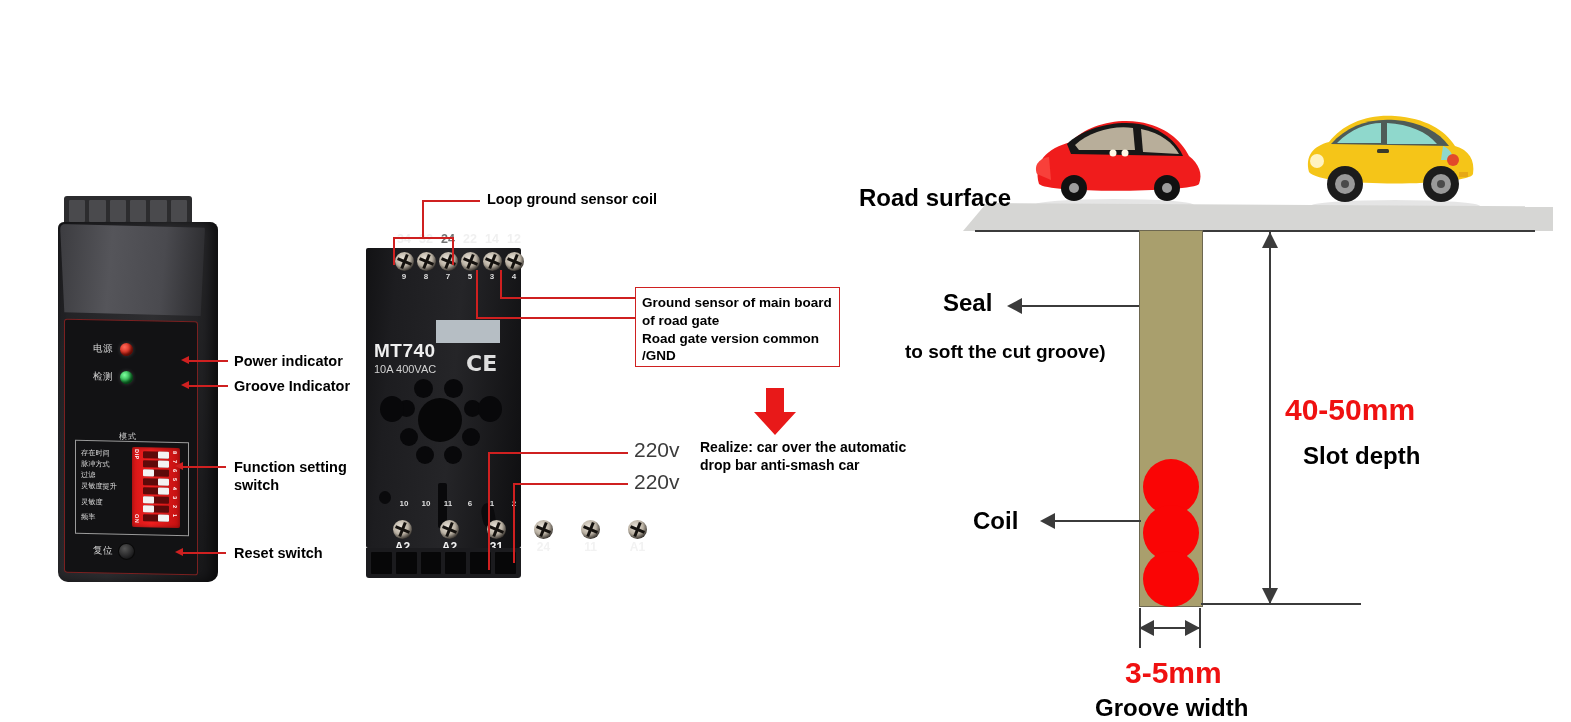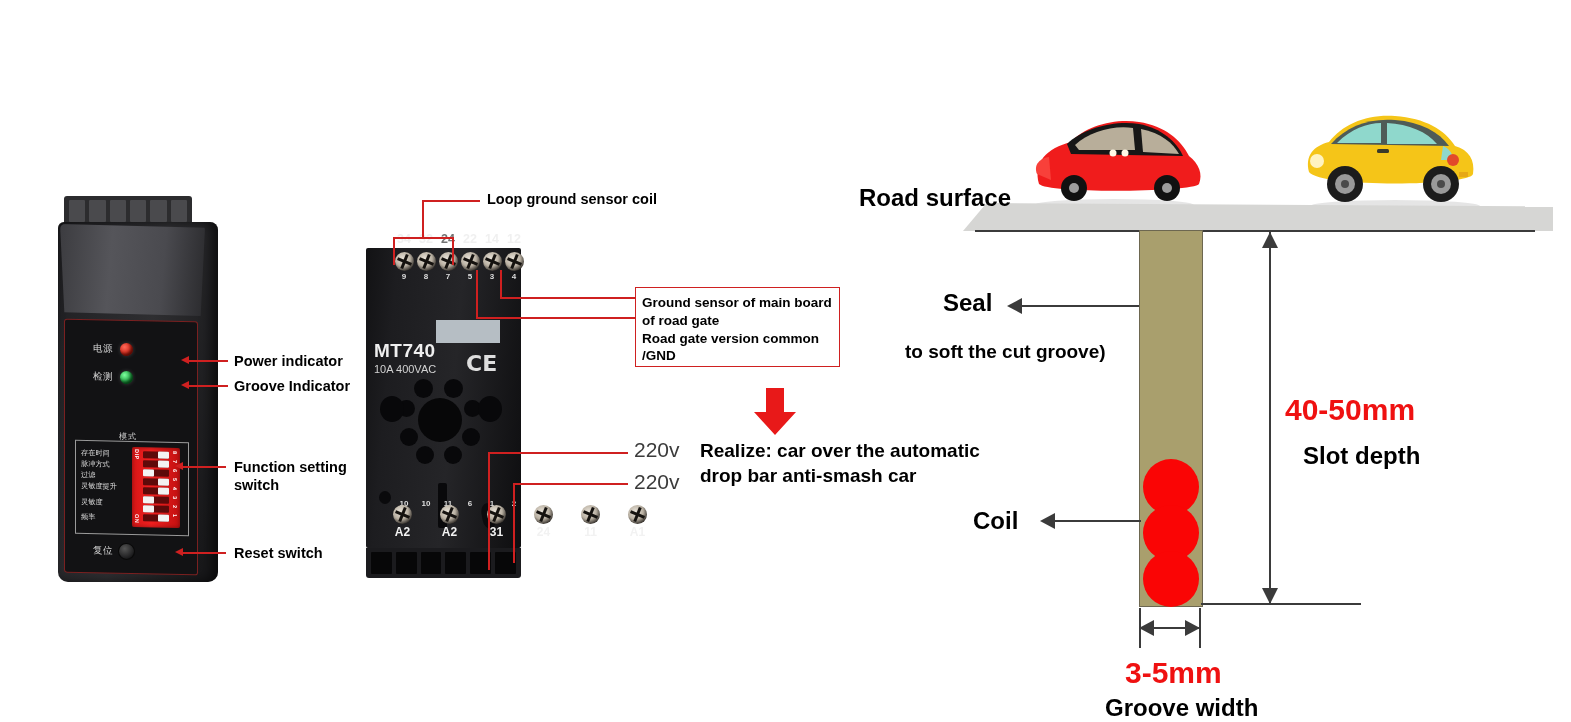--- a/index.html
+++ b/index.html
@@ -449,7 +449,7 @@
     <polygon points="14,0 32,0 32,24 44,24 23,47 2,24 14,24" fill="#e81919"></polygon>
   </svg>
 
-  <div class="abs" style="left:700px; top:438px; font-size:19px; font-weight:bold; line-height:1.32;">
+  <div class="abs" style="left:700px; top:438px; font-size:14px; font-weight:bold; line-height:1.32;">
     <div>Realize: car over the automatic</div>
     <div>drop bar anti-smash car</div>
   </div>

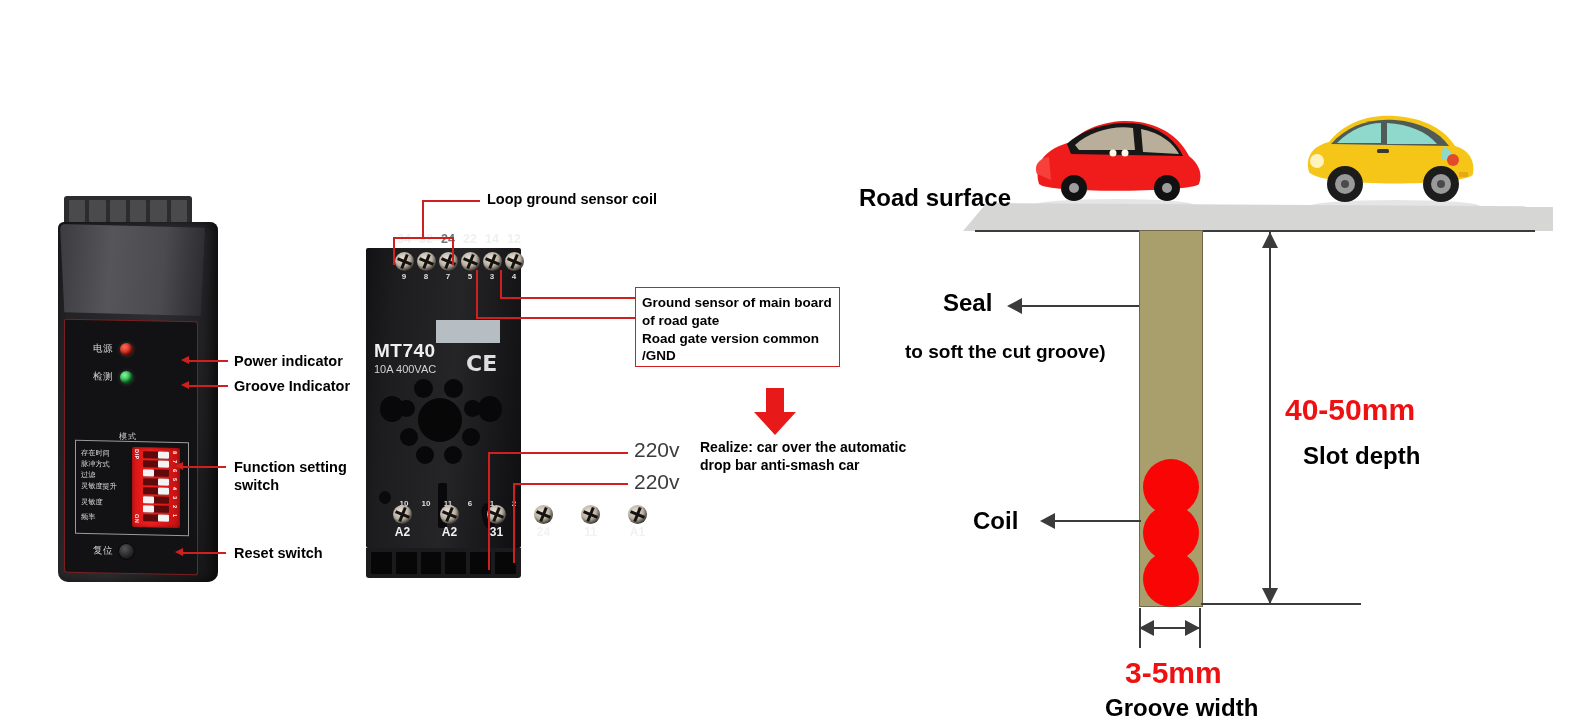--- a/index.html
+++ b/index.html
@@ -387,7 +387,7 @@
           </span>
       </div>
 
-      <div class="sock-terms" style="top:257px;gap:28px;">
+      <div class="sock-terms" style="top:272px;gap:28px;">
         <span class="term">
             <span class="hole"></span>
             <span class="pinnum" style="color:#f2f2f2;font-size:12px;">A2</span>

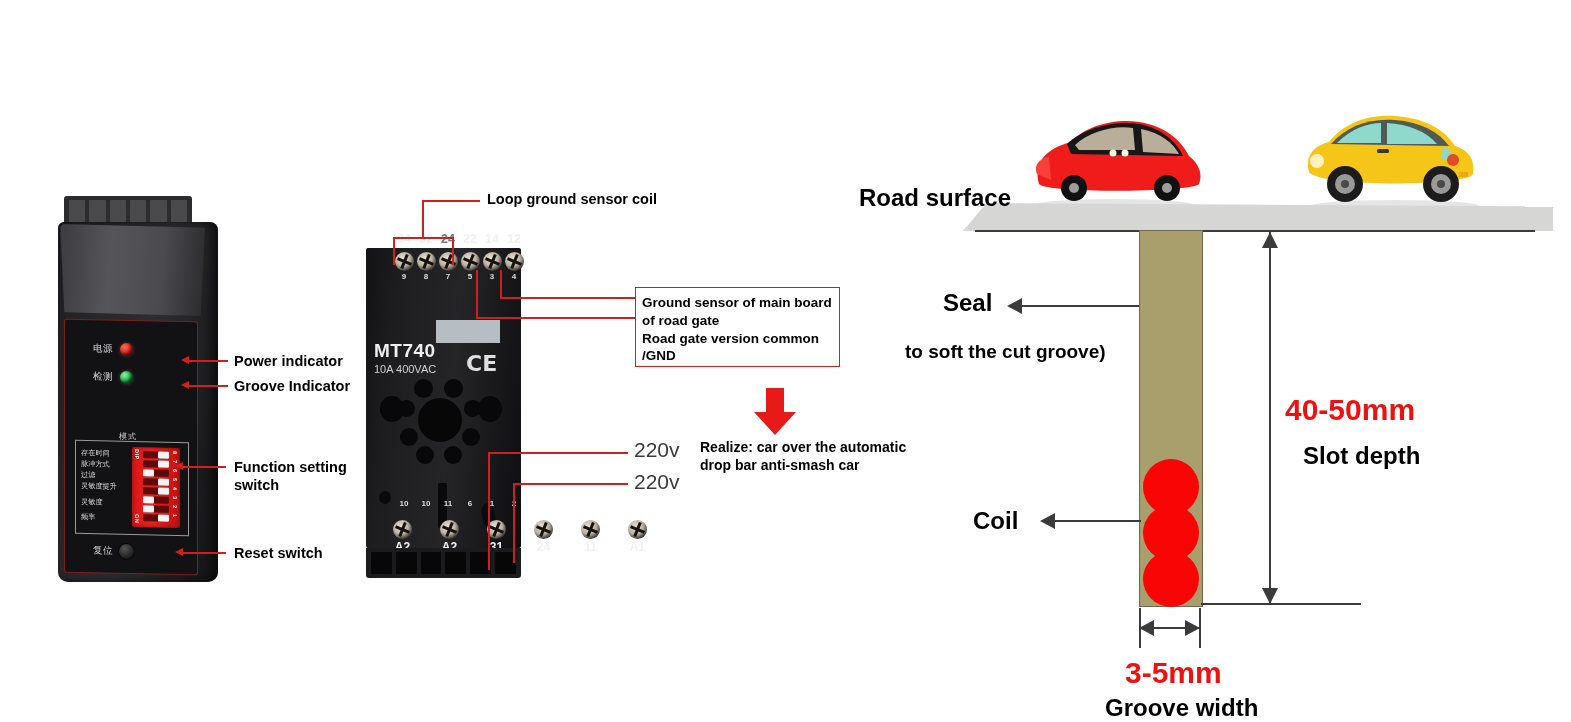--- a/index.html
+++ b/index.html
@@ -534,7 +534,7 @@
     <div class="abs arrowhead-left" style="left:284px; top:560px;"></div>
     <div class="abs arrowhead-right" style="left:330px; top:560px;"></div>
     <div class="lbl-red" style="left:270px; top:596px;">3-5mm</div>
-    <div class="lbl-bold" style="left:250px; top:634px;">Groove width</div>
+    <div class="lbl-bold" style="left:240px; top:634px;">Groove width</div>
   </div>
 
 </div>

